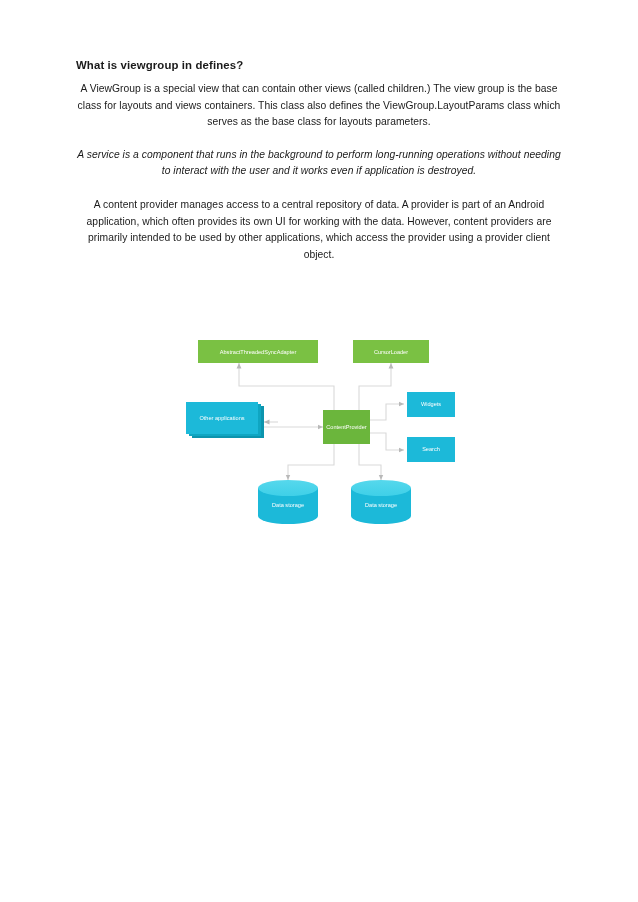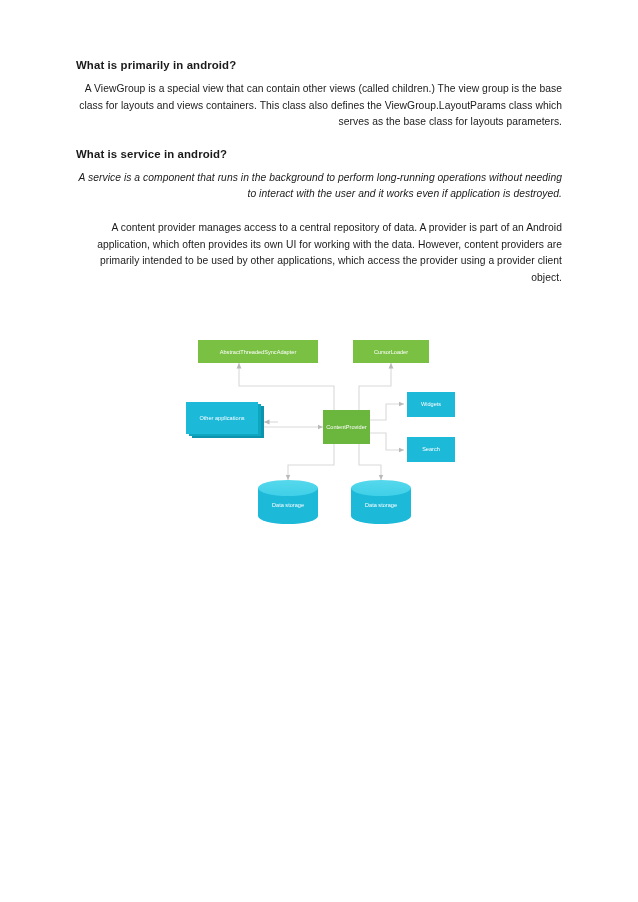--- a/index.html
+++ b/index.html
@@ -74,7 +74,7 @@
 
   <div class="content">
 
-    <h2 class="qheading">What is primarily in android?</h2>
+    <h2 class="qheading">What is viewgroup in defines?</h2>
     <p class="answer">A ViewGroup is a special view that can contain other views (called children.) The view group is the base class for layouts and views containers. This class also defines the ViewGroup.LayoutParams class which serves as the base class for layouts parameters.</p>
 
     <h2 class="qheading">What is service in android?</h2>

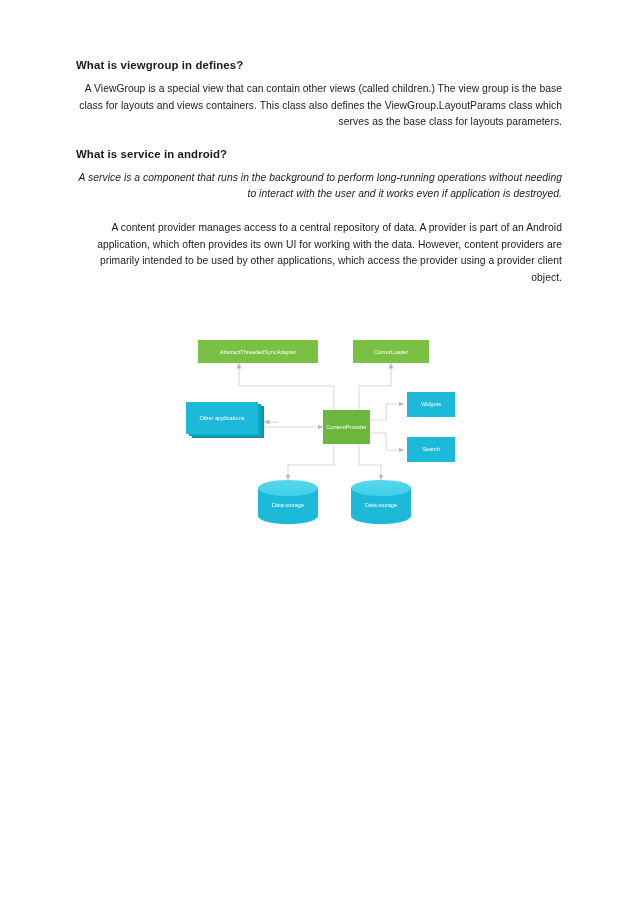--- a/index.html
+++ b/index.html
@@ -45,7 +45,7 @@
     line-height: 16.6px;
     margin: 0 0 16px 0;
     color: #1a1a1a;
-    text-align: right;
+    text-align: center;
     letter-spacing: 0.005em;
   }
   p.answer.tight { margin-bottom: 17px; font-style: italic; }

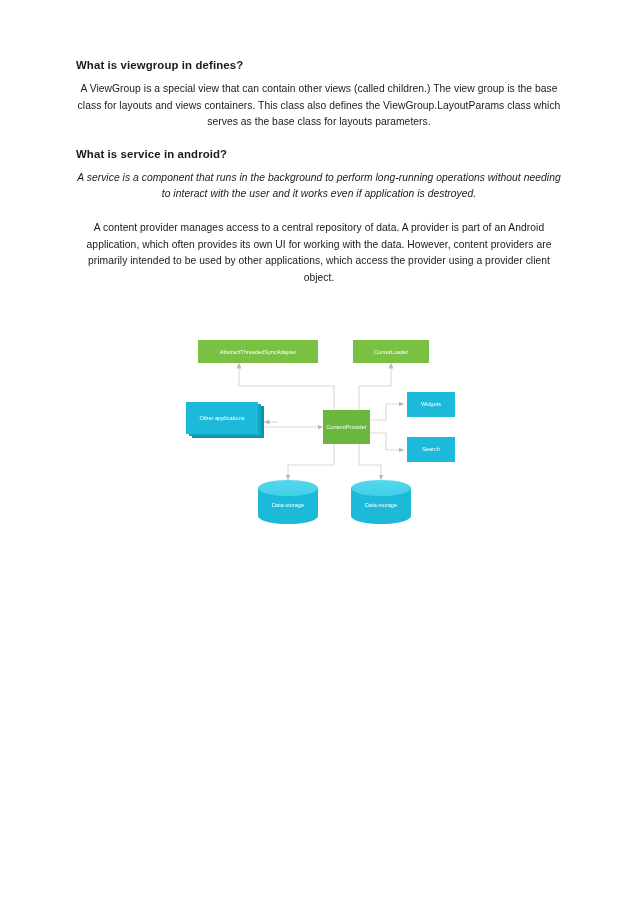--- a/index.html
+++ b/index.html
@@ -77,7 +77,6 @@
     <h2 class="qheading">What is viewgroup in defines?</h2>
     <p class="answer">A ViewGroup is a special view that can contain other views (called children.) The view group is the base class for layouts and views containers. This class also defines the ViewGroup.LayoutParams class which serves as the base class for layouts parameters.</p>
 
-    <h2 class="qheading">What is service in android?</h2>
     <p class="answer tight">A service is a component that runs in the background to perform long-running operations without needing to interact with the user and it works even if application is destroyed.</p>
 
     <p class="answer">A content provider manages access to a central repository of data. A provider is part of an Android application, which often provides its own UI for working with the data. However, content providers are primarily intended to be used by other applications, which access the provider using a provider client object.</p>

